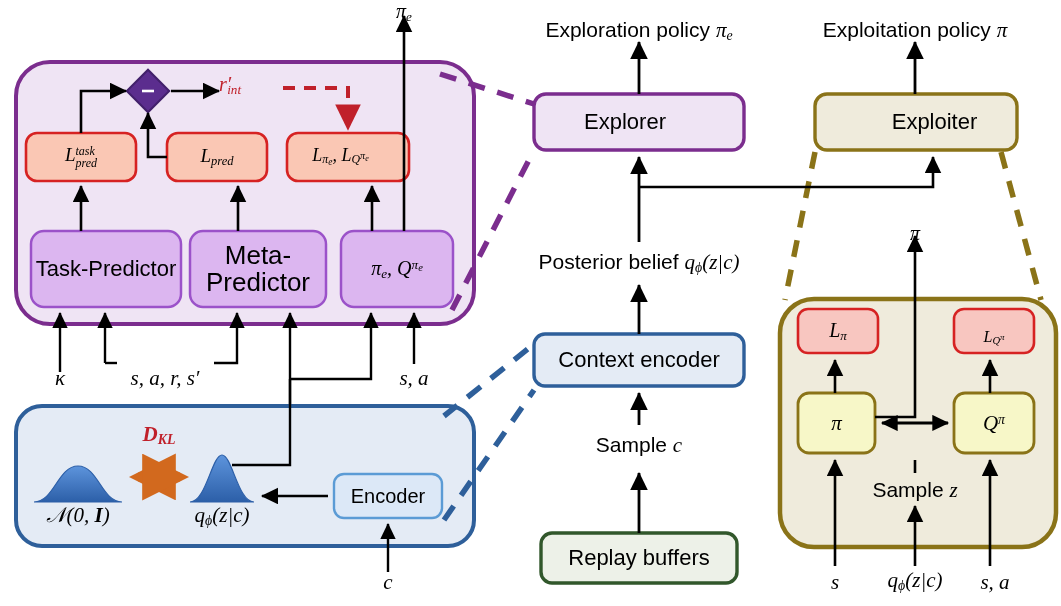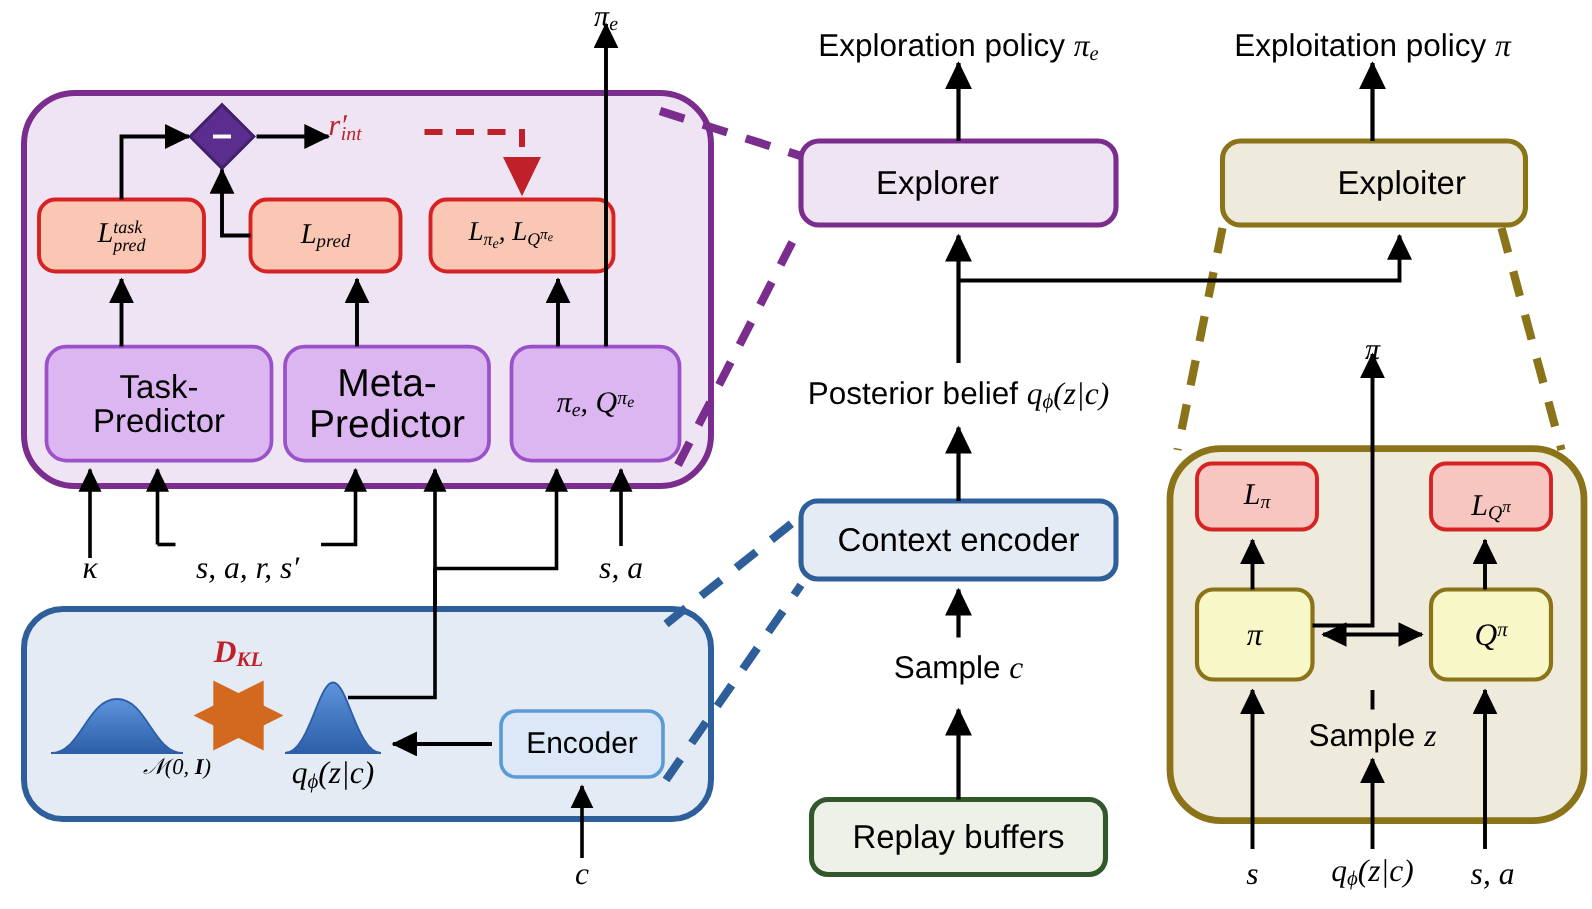--- a/index.html
+++ b/index.html
@@ -146,7 +146,7 @@
   <span><i>L</i><sub>π<sub style="font-size:.8em">e</sub></sub>, <i>L</i><sub><i>Q</i><sup style="font-size:.85em">π<sub style="font-size:.8em">e</sub></sup></sub></span>
 </div>
 
-<div class="boxtext sans" style="left:31px;top:231px;width:150px;height:76px;font-size:22px;flex-direction:column;">
+<div class="boxtext sans" style="left:31px;top:231px;width:150px;height:76px;font-size:22px;flex-direction:row;">
   <span>Task-</span>
   <span>Predictor</span>
 </div>

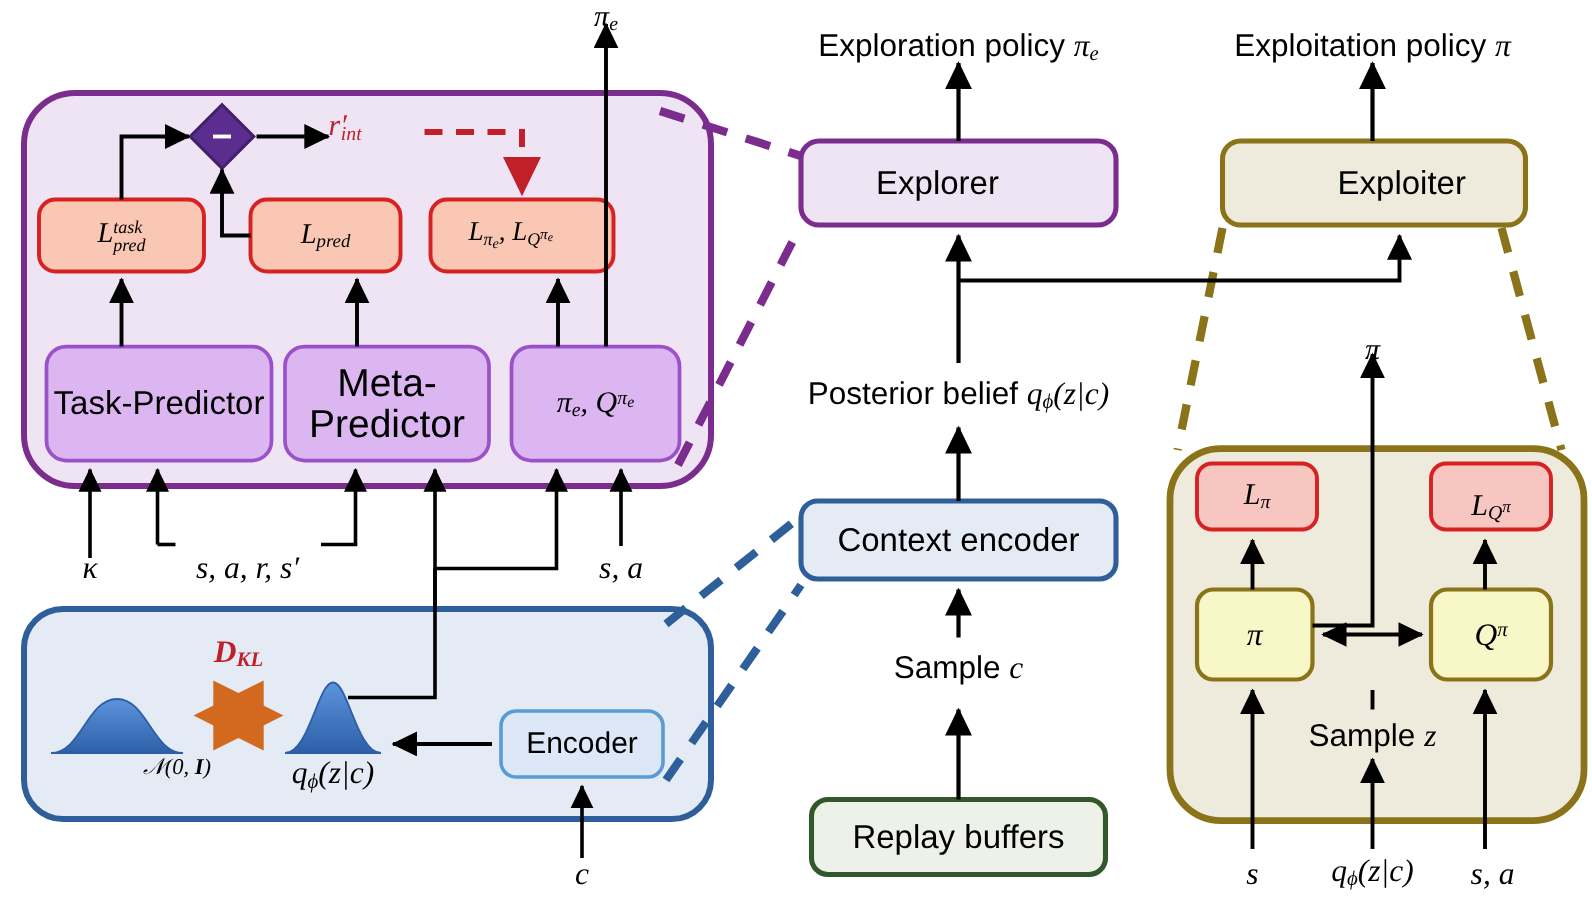--- a/index.html
+++ b/index.html
@@ -210,7 +210,7 @@
 <div class="boxtext serif" style="left:798px;top:309px;width:80px;height:44px;font-size:20px;">
   <span><i>L</i><sub>π</sub></span>
 </div>
-<div class="boxtext serif" style="left:954px;top:309px;width:80px;height:57px;font-size:20px;">
+<div class="boxtext serif" style="left:954px;top:309px;width:80px;height:57px;font-size:16px;">
   <span><i>L</i><sub><i>Q</i><sup style="font-size:.85em">π</sup></sub></span>
 </div>
 <div class="boxtext serif" style="left:798px;top:393px;width:77px;height:60px;font-size:21px;">

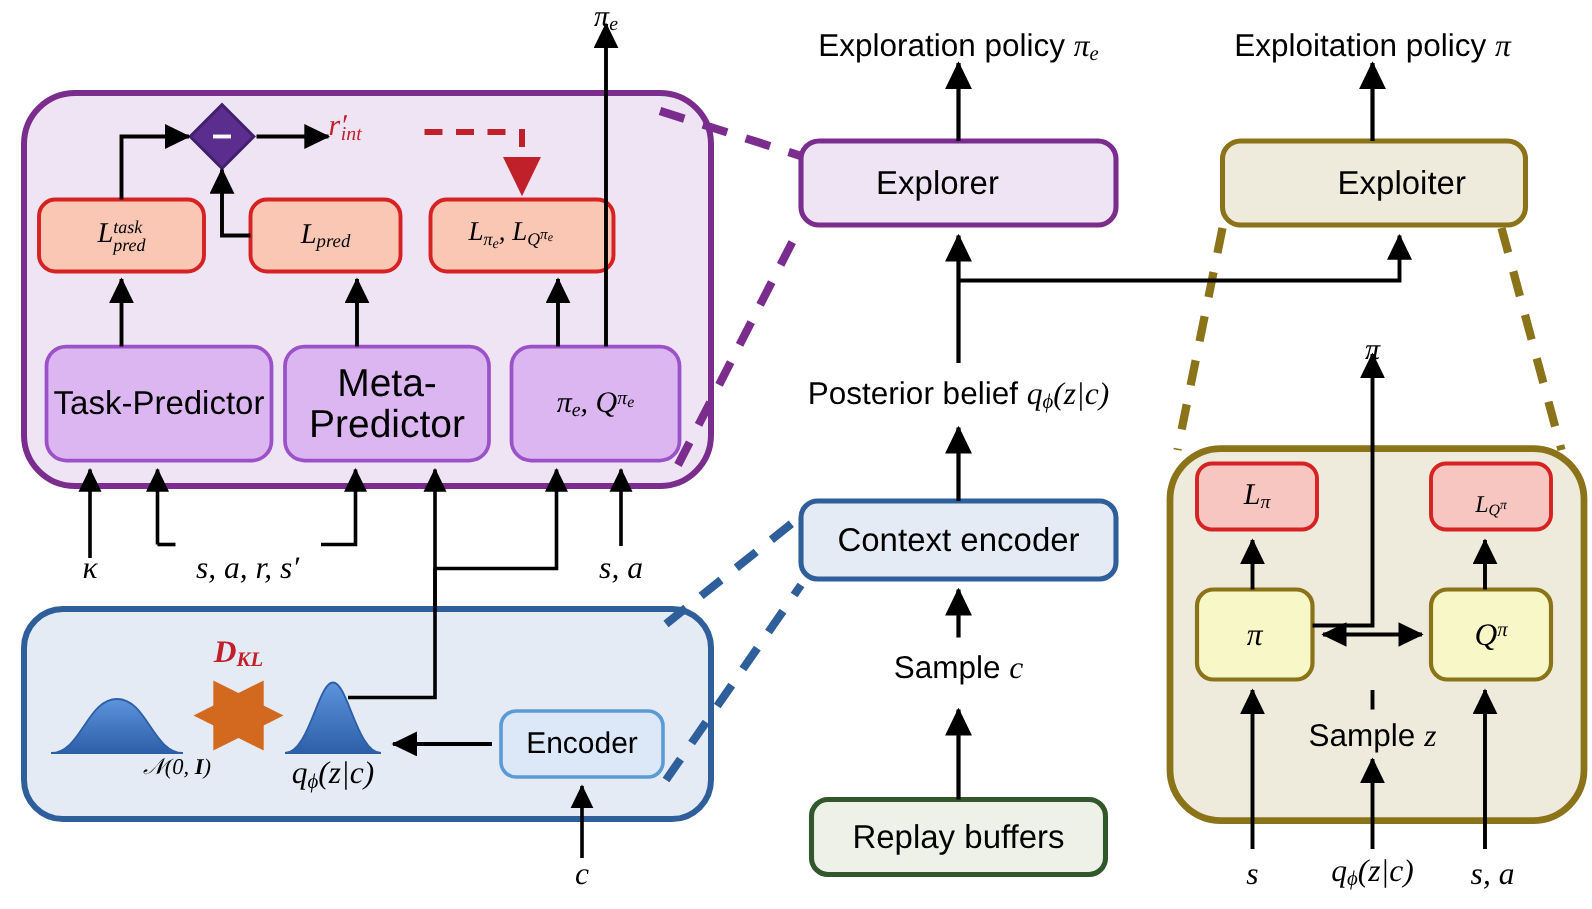--- a/index.html
+++ b/index.html
@@ -173,7 +173,7 @@
 <div class="lbl serif ctr" style="left:159px;top:422px;font-size:21px;color:#C0202A;font-weight:bold;">
   <span><i>D</i><sub>KL</sub></span>
 </div>
-<div class="lbl serif ctr" style="left:78px;top:503px;font-size:15px;margin-left:40px;">
+<div class="lbl serif ctr" style="left:78px;top:503px;font-size:21px;">
   <span>𝒩(0, <b><i>I</i></b>)</span>
 </div>
 <div class="lbl serif ctr" style="left:222px;top:503px;font-size:21px;">

